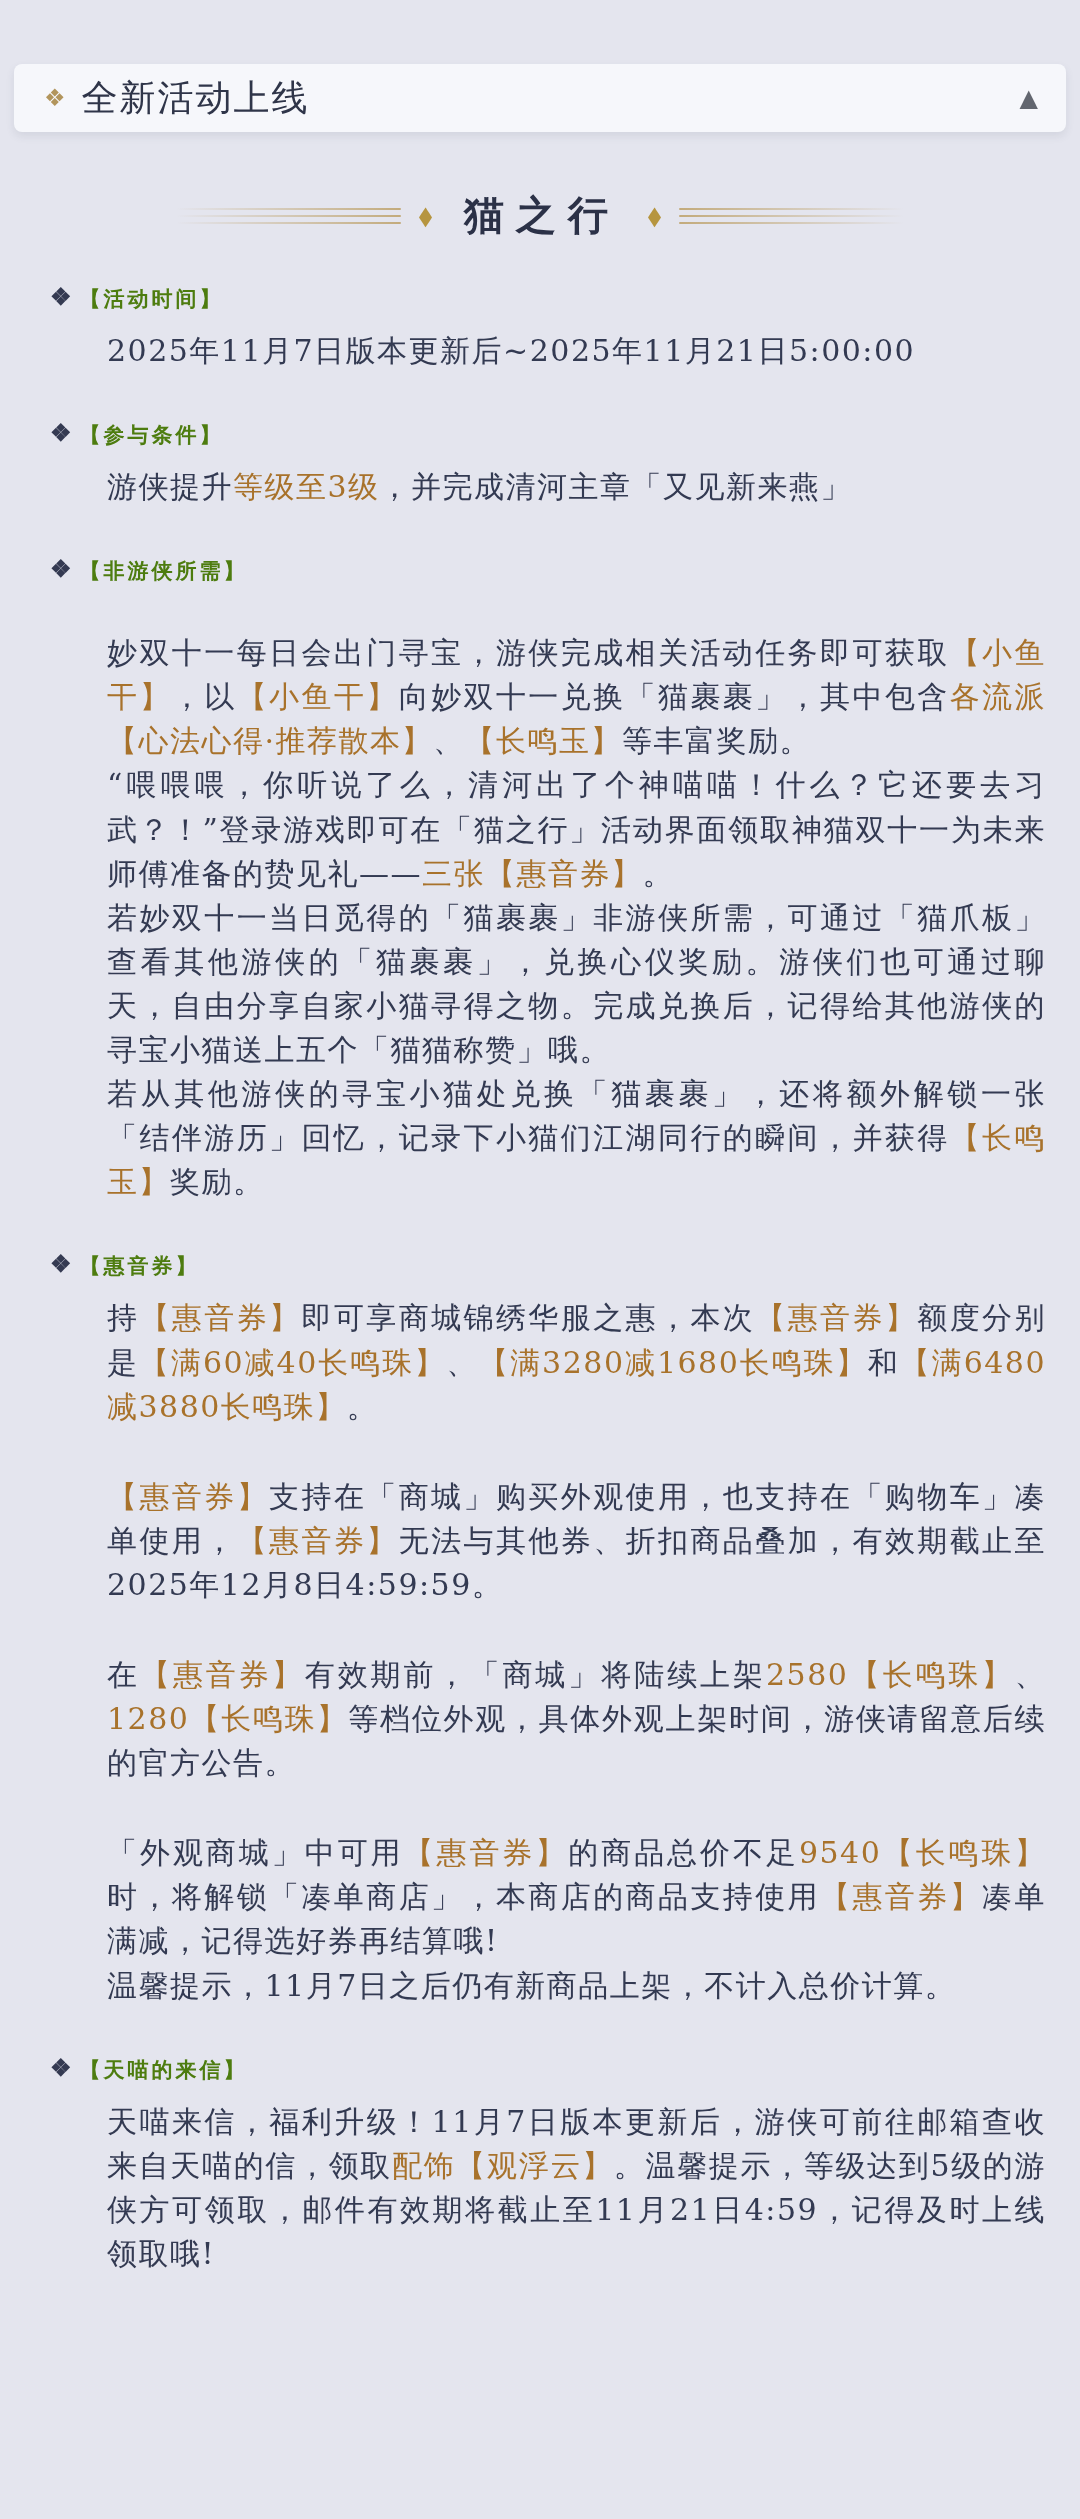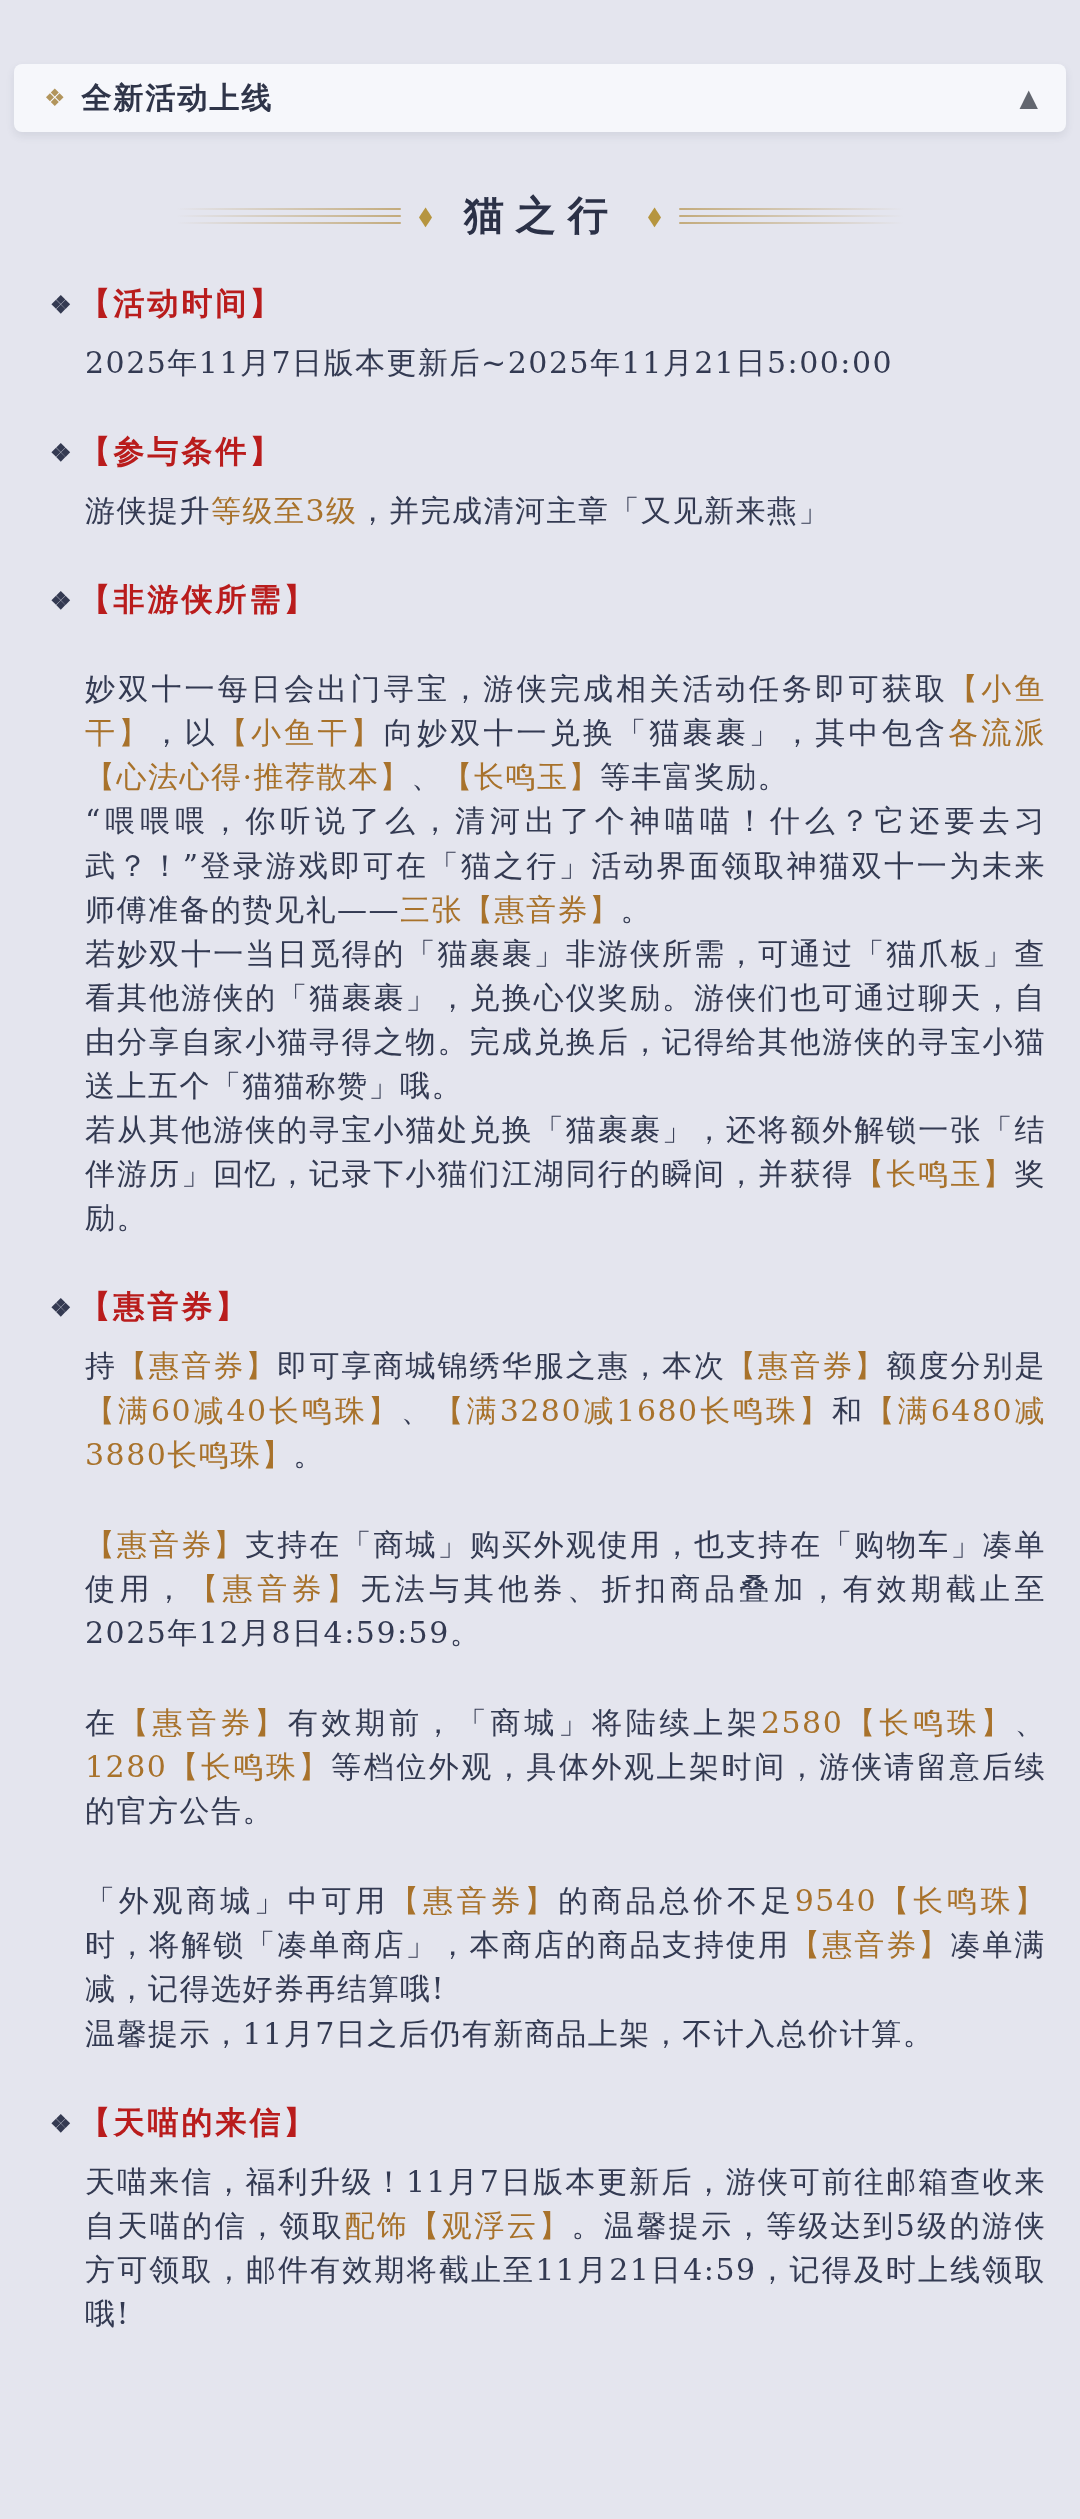--- a/index.html
+++ b/index.html
@@ -30,8 +30,8 @@
     line-height:1;
   }
   .header-title{
-    font-size:30px;
-    font-weight:700;
+    font-size:36px;
+    font-weight:400;
     color:#2f3549;
     letter-spacing:2px;
     flex:1;

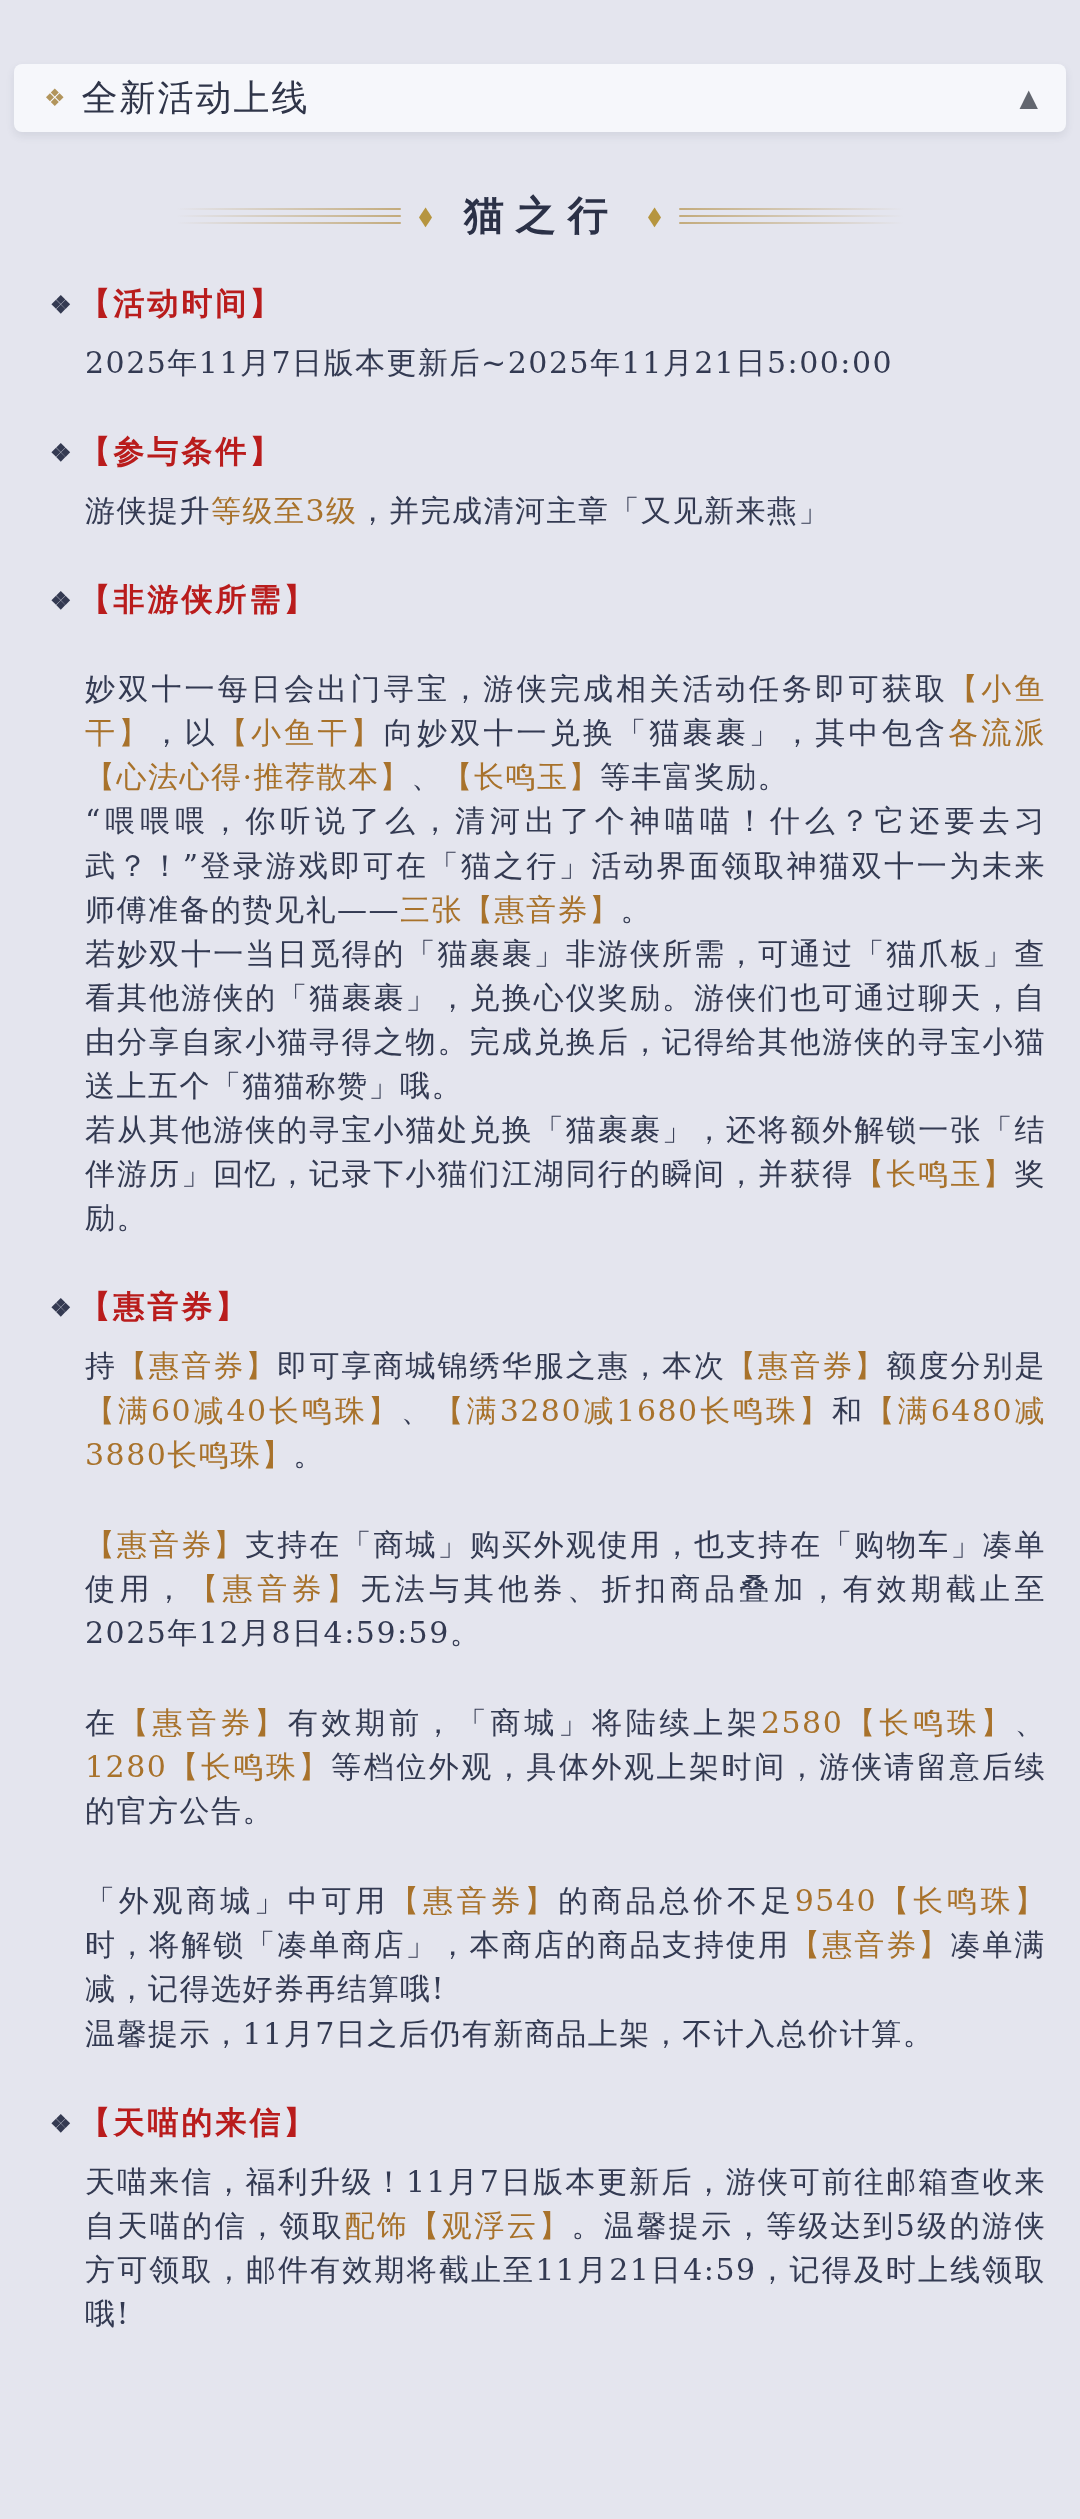--- a/index.html
+++ b/index.html
@@ -87,8 +87,8 @@
     transform:translateY(-1px);
   }
   .section-title{
-    font-size:31px;
-    color:#b91c1c;
+    font-size:21px;
+    color:#4d7c0f;
     letter-spacing:3px;
   }
   .para{

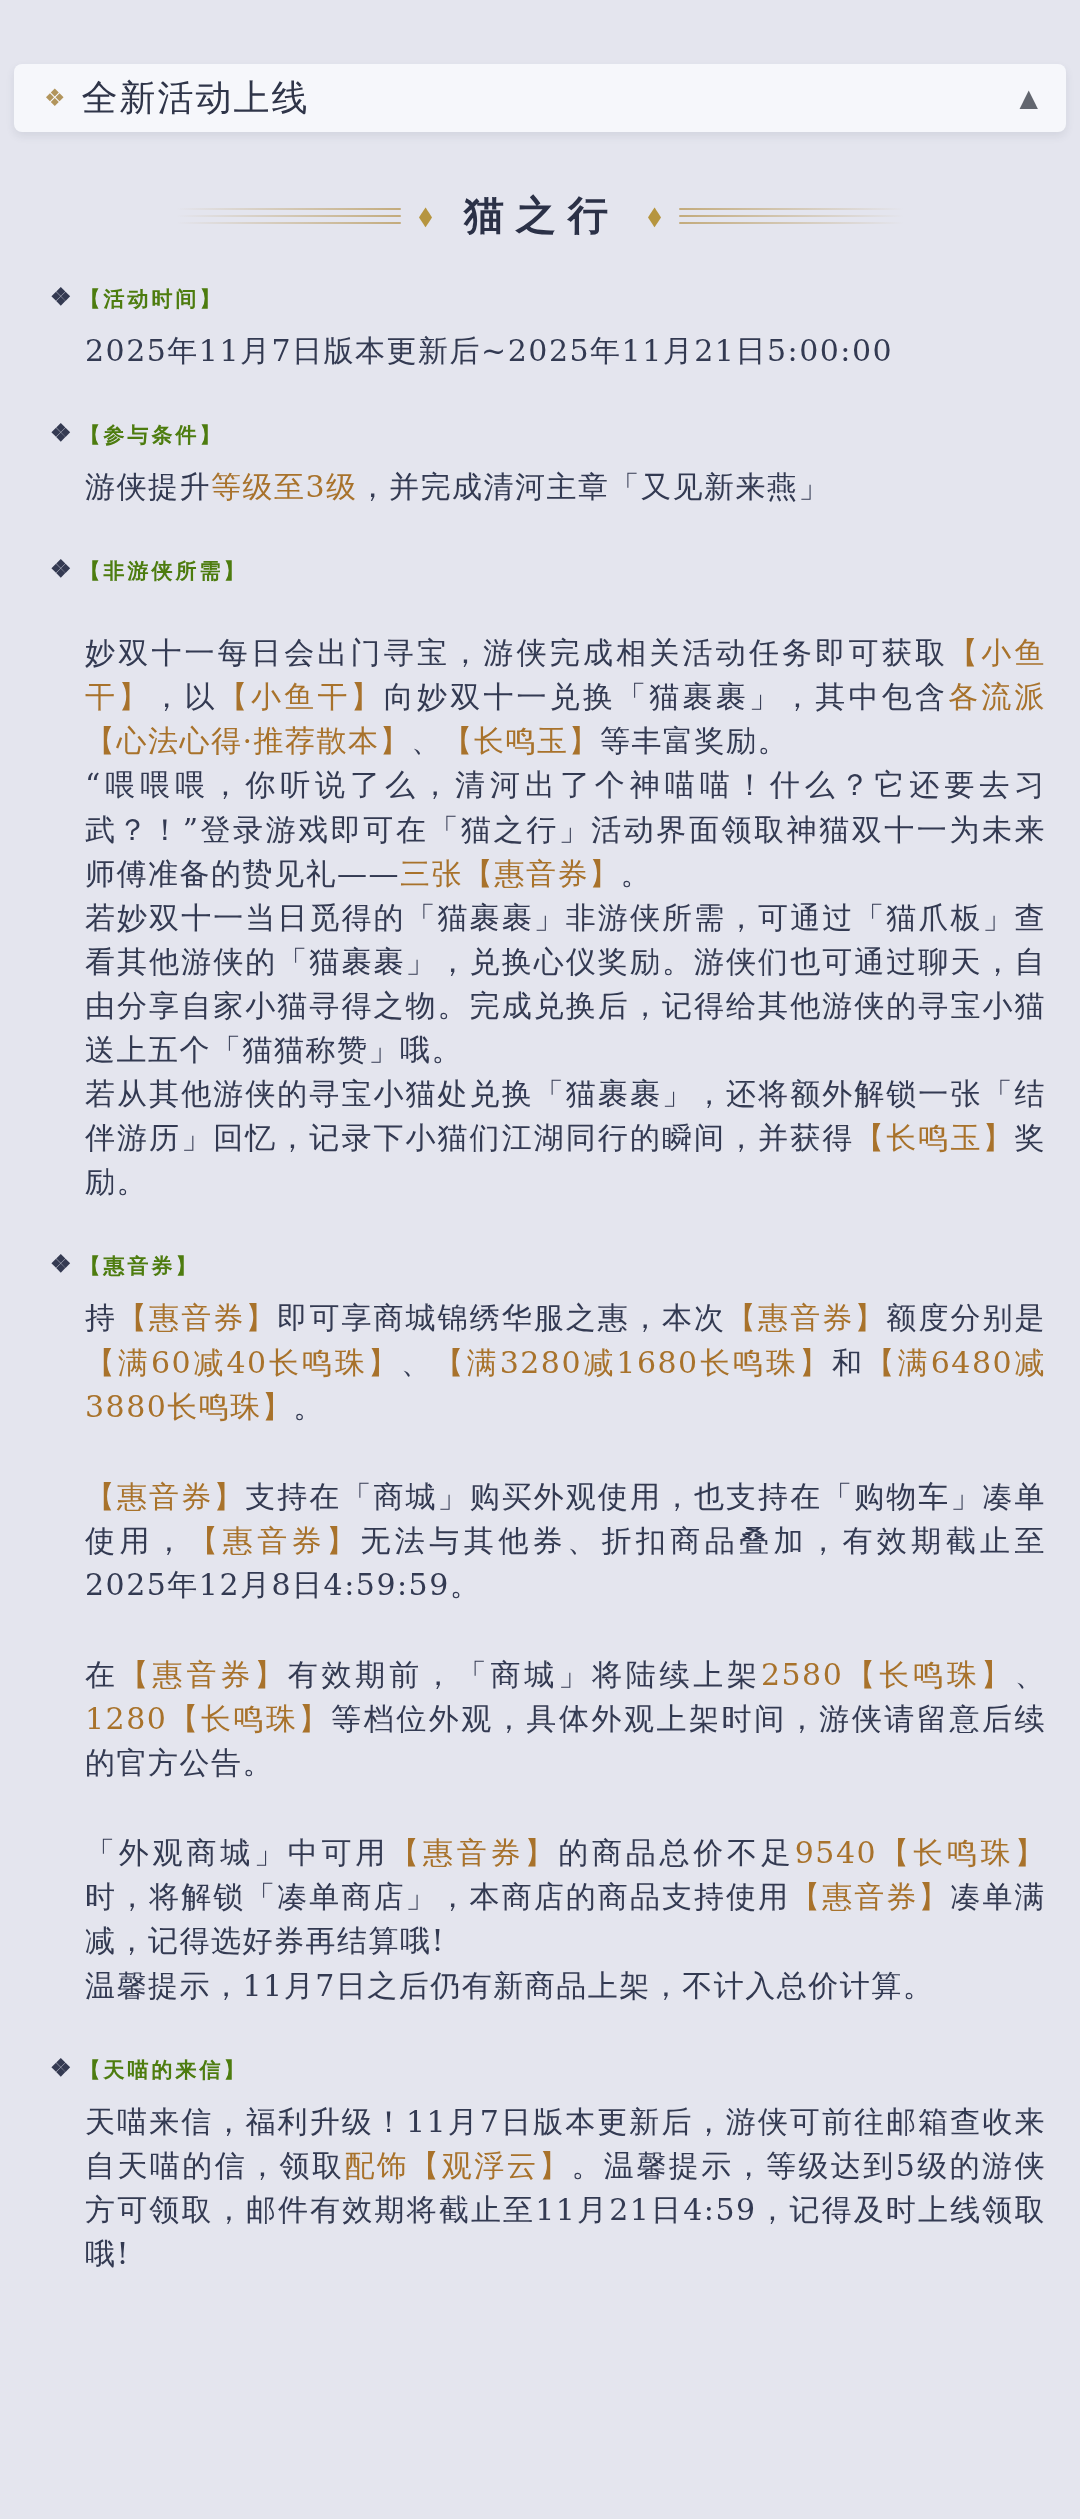--- a/index.html
+++ b/index.html
@@ -93,7 +93,7 @@
   }
   .para{
     margin:0;
-    padding:0 34px 0 85px;
+    padding:0 34px 0 107px;
     font-size:30px;
     line-height:1.47;
     letter-spacing:1.5px;

